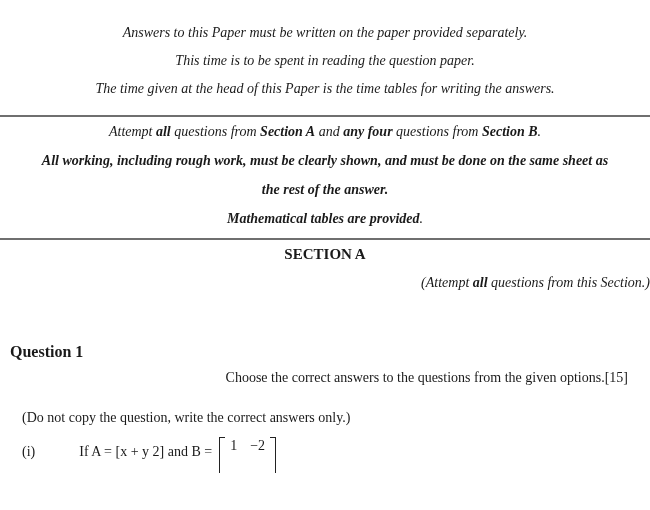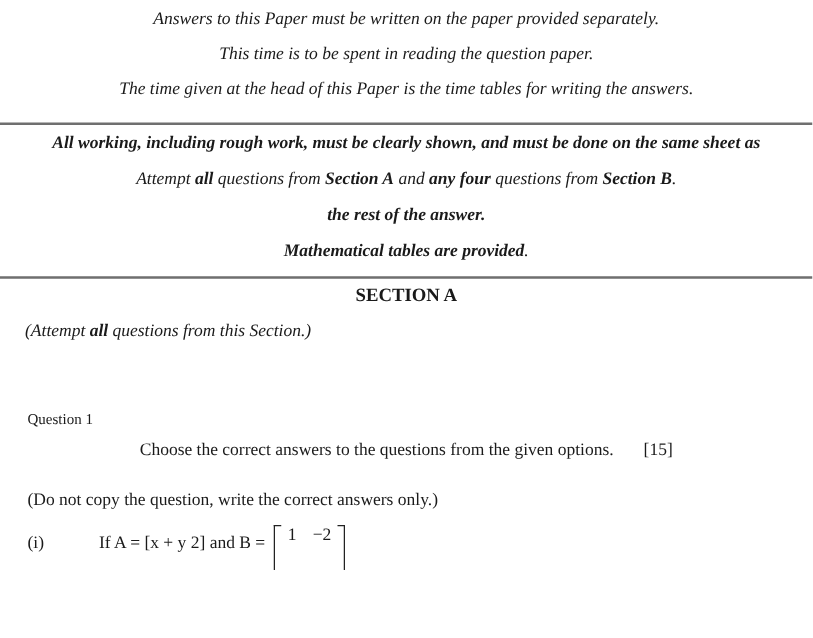--- a/index.html
+++ b/index.html
@@ -19,7 +19,7 @@
 
   .centered { text-align: center; }
   .preamble {
-    padding-top: 2px;
+    padding-top: 19px;
     font-style: italic;
   }
   .preamble .line { line-height: 28px; }

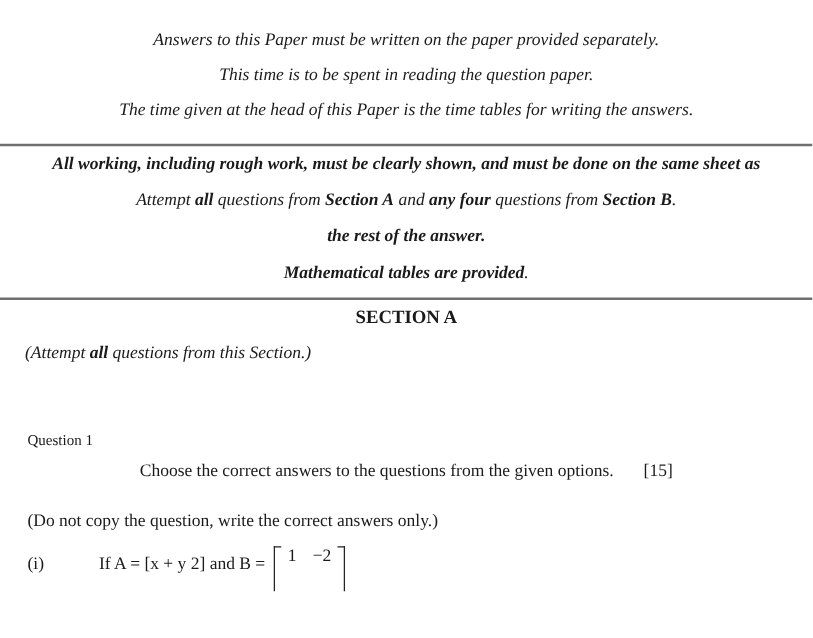--- a/index.html
+++ b/index.html
@@ -125,8 +125,8 @@
   <hr class="rule rule-1">
 
   <div class="mid centered">
+    <div class="line"><span>Attempt </span><span class="b">all</span><span> questions from </span><span class="b">Section A</span><span> and </span><span class="b">any four</span><span> questions from </span><span class="b">Section B</span><span>.</span></div>
     <div class="line bold-line">All working, including rough work, must be clearly shown, and must be done on the same sheet as</div>
-    <div class="line"><span>Attempt </span><span class="b">all</span><span> questions from </span><span class="b">Section A</span><span> and </span><span class="b">any four</span><span> questions from </span><span class="b">Section B</span><span>.</span></div>
     <div class="line bold-line">the rest of the answer.</div>
     <div class="line"><span class="b">Mathematical tables are provided</span><span>.</span></div>
   </div>

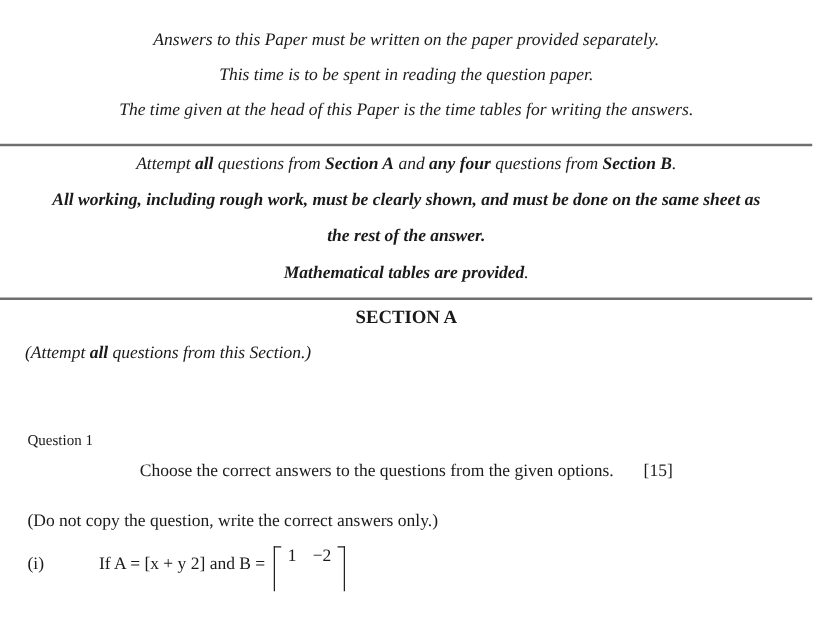--- a/index.html
+++ b/index.html
@@ -49,8 +49,7 @@
     font-style: italic;
     line-height: 30px;
     height: 30px;
-    text-align: left;
-    margin-left: 20px;
+    text-align: right;
   }
 
   .q1-heading {

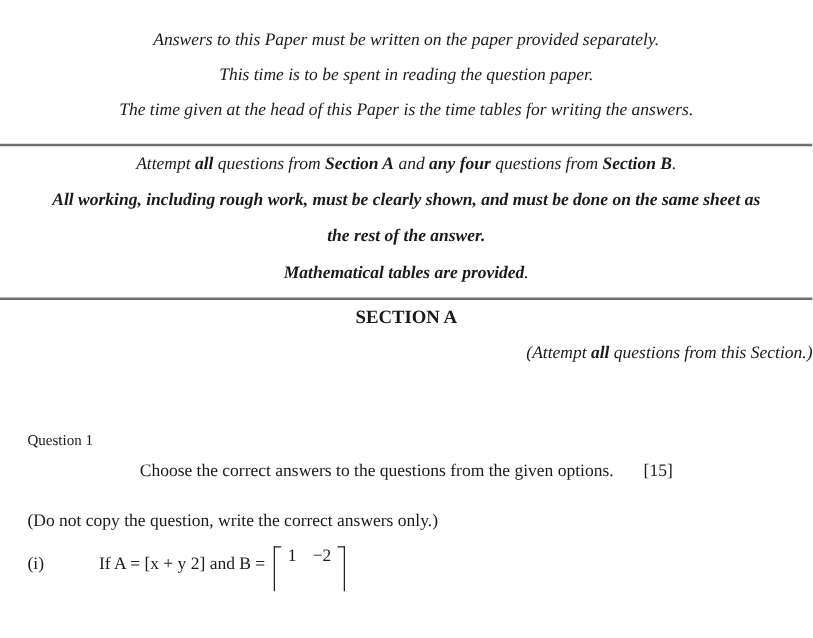--- a/index.html
+++ b/index.html
@@ -54,9 +54,9 @@
 
   .q1-heading {
     margin-top: 43px;
-    padding-left: 22px;
-    font-weight: normal;
-    font-size: 12px;
+    padding-left: 10px;
+    font-weight: bold;
+    font-size: 16px;
     line-height: 22px;
   }
   .q1-prompt-row {

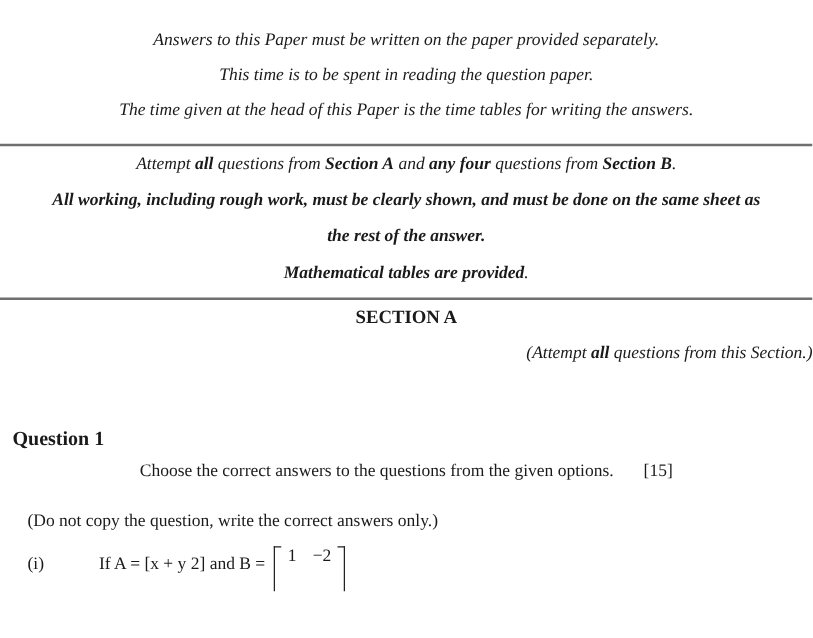--- a/index.html
+++ b/index.html
@@ -63,9 +63,8 @@
     margin-top: 4px;
     padding: 0 22px;
     display: flex;
-    justify-content: center;
+    justify-content: flex-end;
     line-height: 22px;
-    gap: 24px;
   }
   .q1-note {
     margin-top: 18px;

